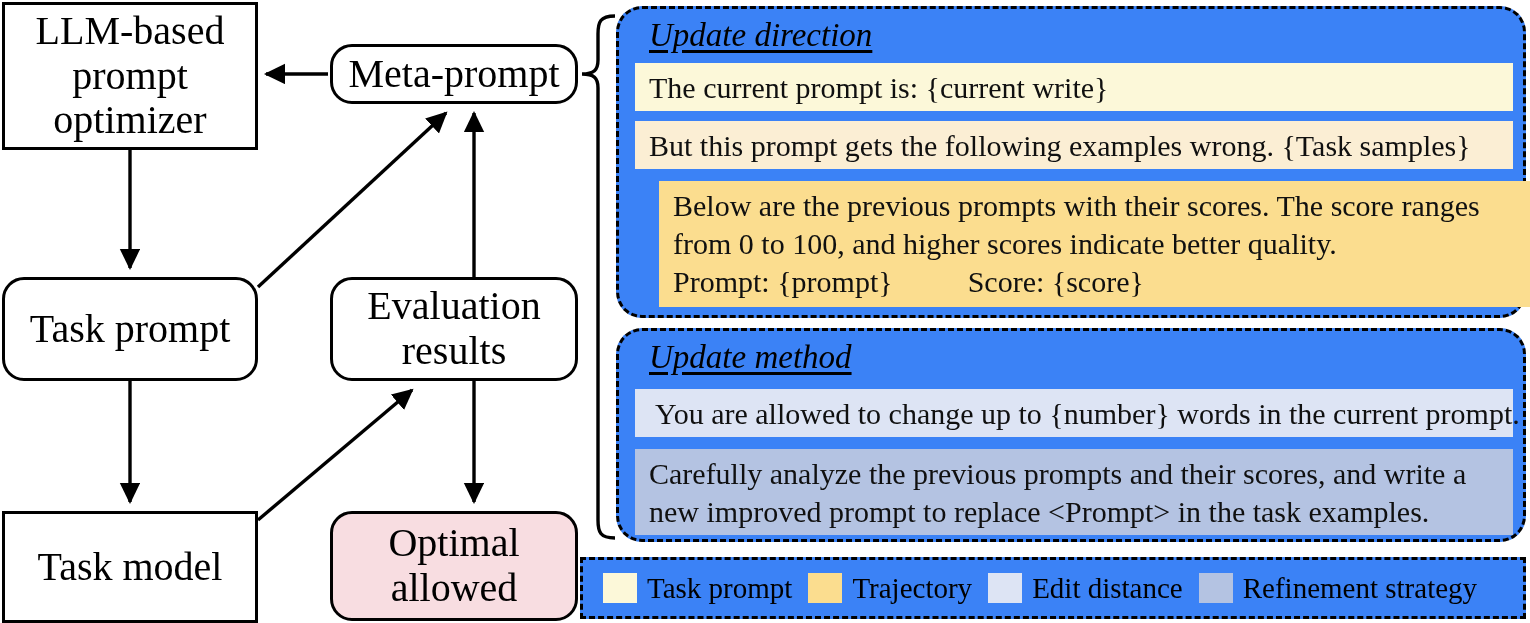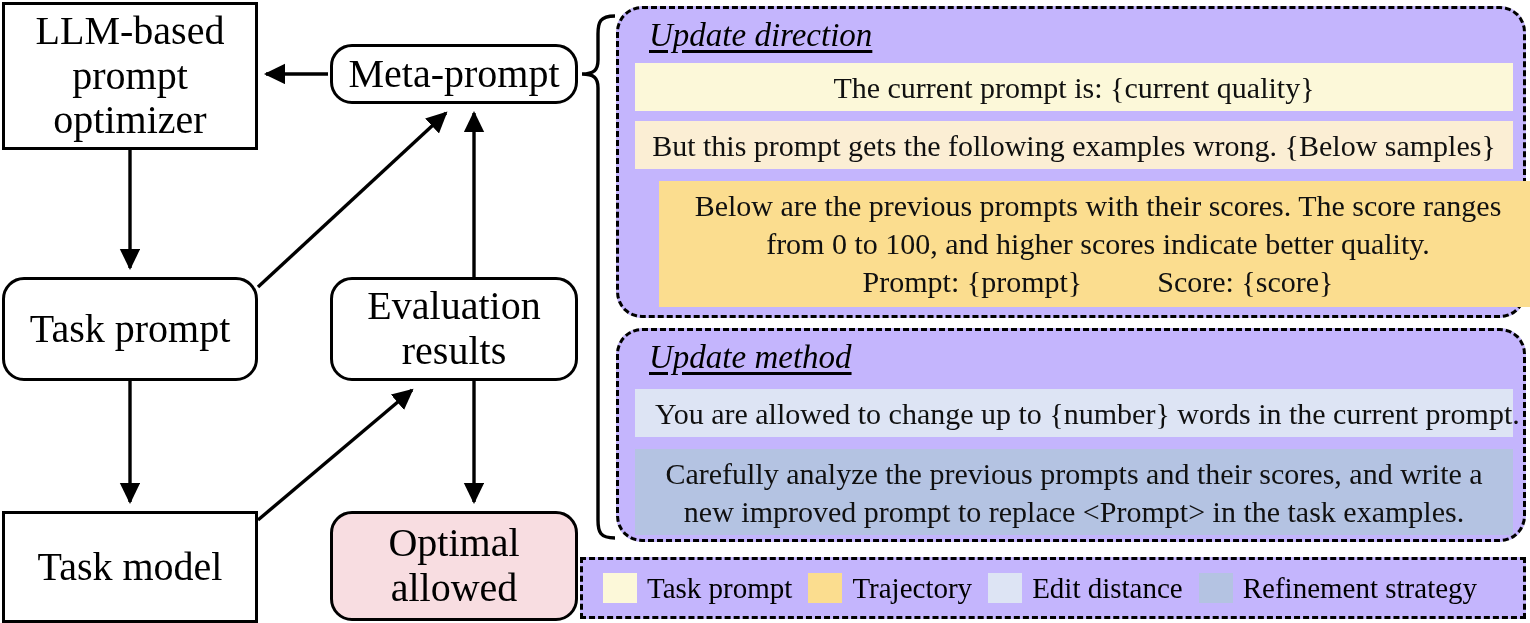--- a/index.html
+++ b/index.html
@@ -55,8 +55,7 @@
     box-sizing: border-box;
     border: 3px dashed #000000;
     border-radius: 26px;
-    background: #c4b5fd;
-    text-align: center;
+    background: #3b82f6;
   }
   #panel-direction { left: 616px; top: 6px;   width: 910px; height: 312px; }
   #panel-method    { left: 616px; top: 328px; width: 910px; height: 214px; }

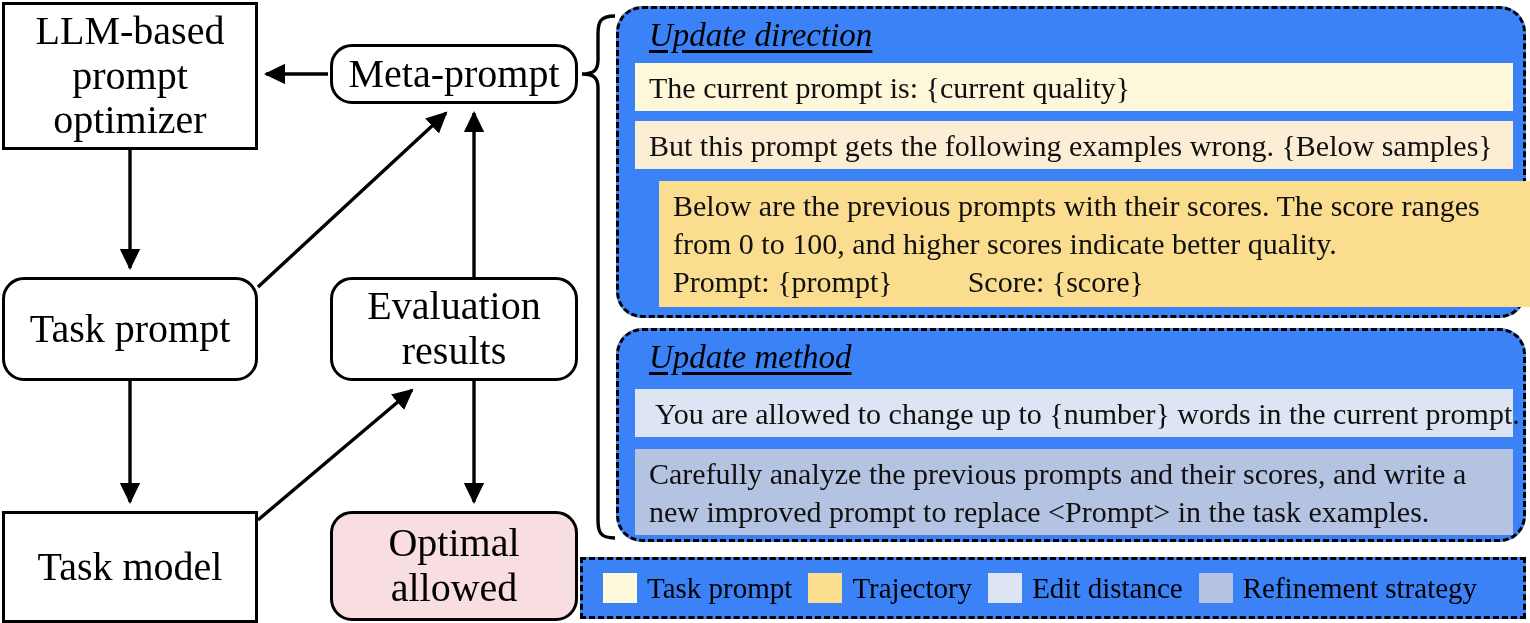--- a/index.html
+++ b/index.html
@@ -187,7 +187,7 @@
     <div class="panel-title">Update direction</div>
 
     <div class="block" id="blk-task" style="background: rgb(252, 248, 217);">
-      <span class="blk-line">The current prompt is: {current quality}</span>
+      <span class="blk-line">The current prompt is: {current write}</span>
     </div>
 
     <div class="block" id="blk-reflection" style="background: rgb(251, 238, 212);">

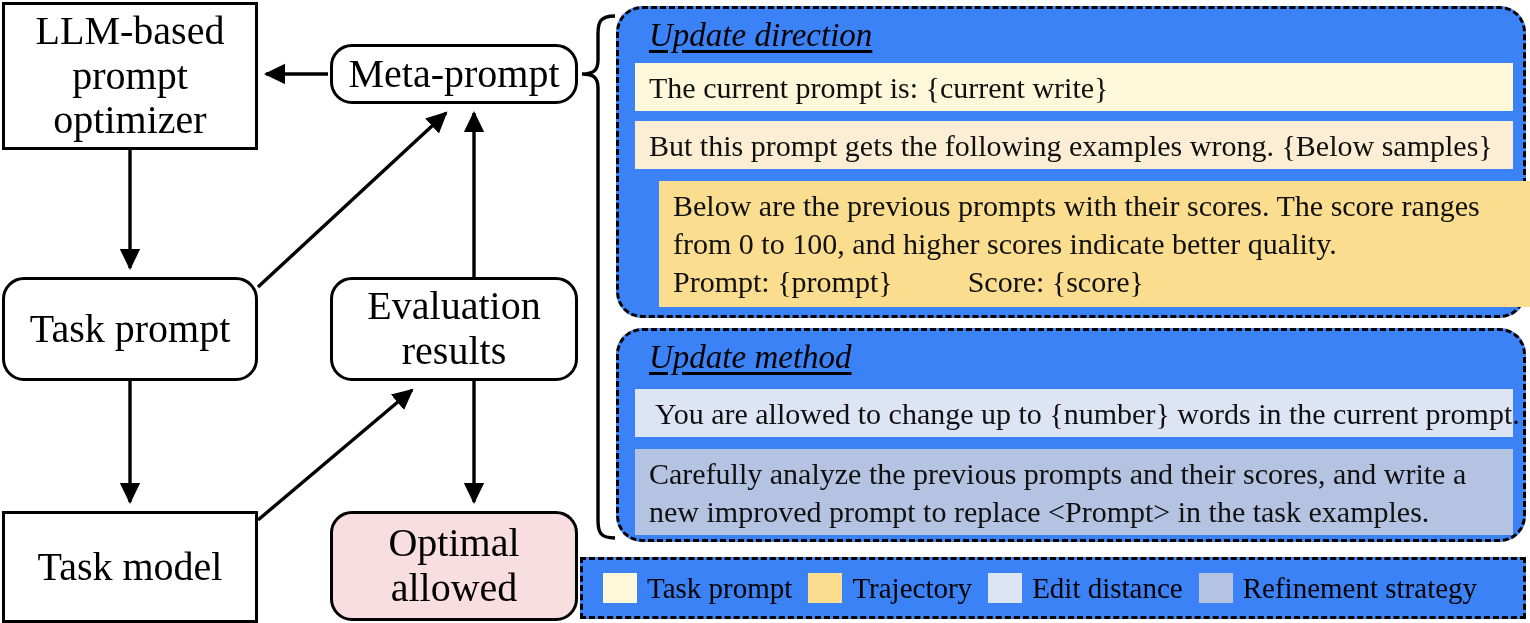--- a/index.html
+++ b/index.html
@@ -191,7 +191,7 @@
     </div>
 
     <div class="block" id="blk-reflection" style="background: rgb(251, 238, 212);">
-      <span class="blk-line">But this prompt gets the following examples wrong. {Below samples}</span>
+      <span class="blk-line">But this prompt gets the following examples wrong. {Task samples}</span>
     </div>
 
     <div class="block" id="blk-trajectory" style="background: rgb(251, 221, 143);">

